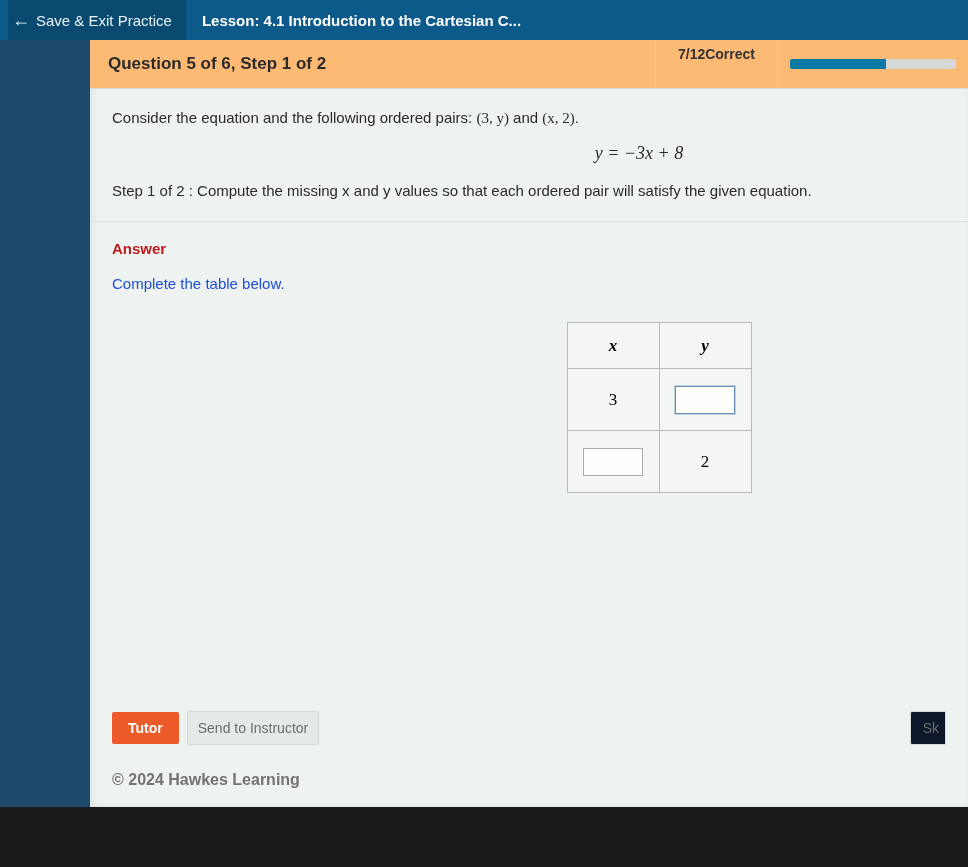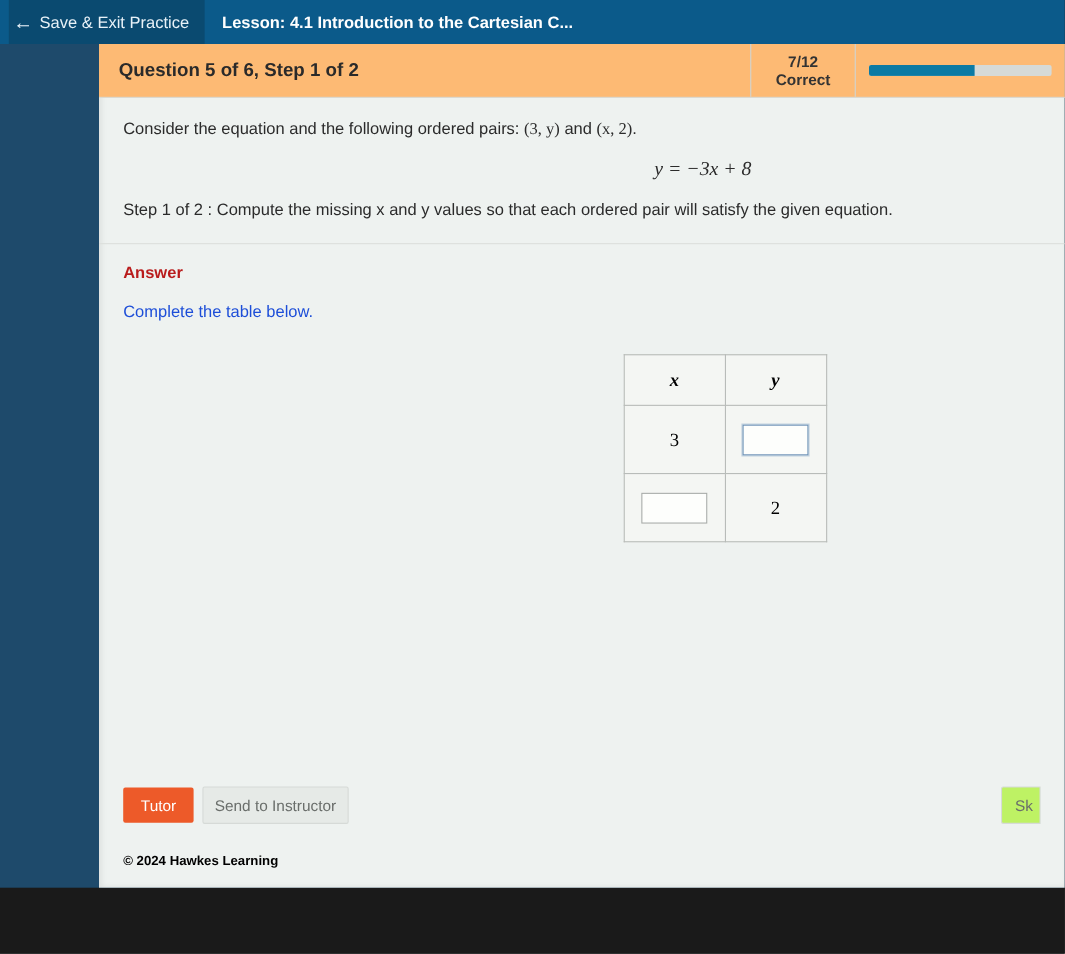--- a/index.html
+++ b/index.html
@@ -80,7 +80,7 @@
       font-size: 14px;
       color: #333;
       display: flex;
-      flex-direction: column;
+      flex-direction: row;
       justify-content: center;
       font-weight: 600;
       margin-left: 11px;

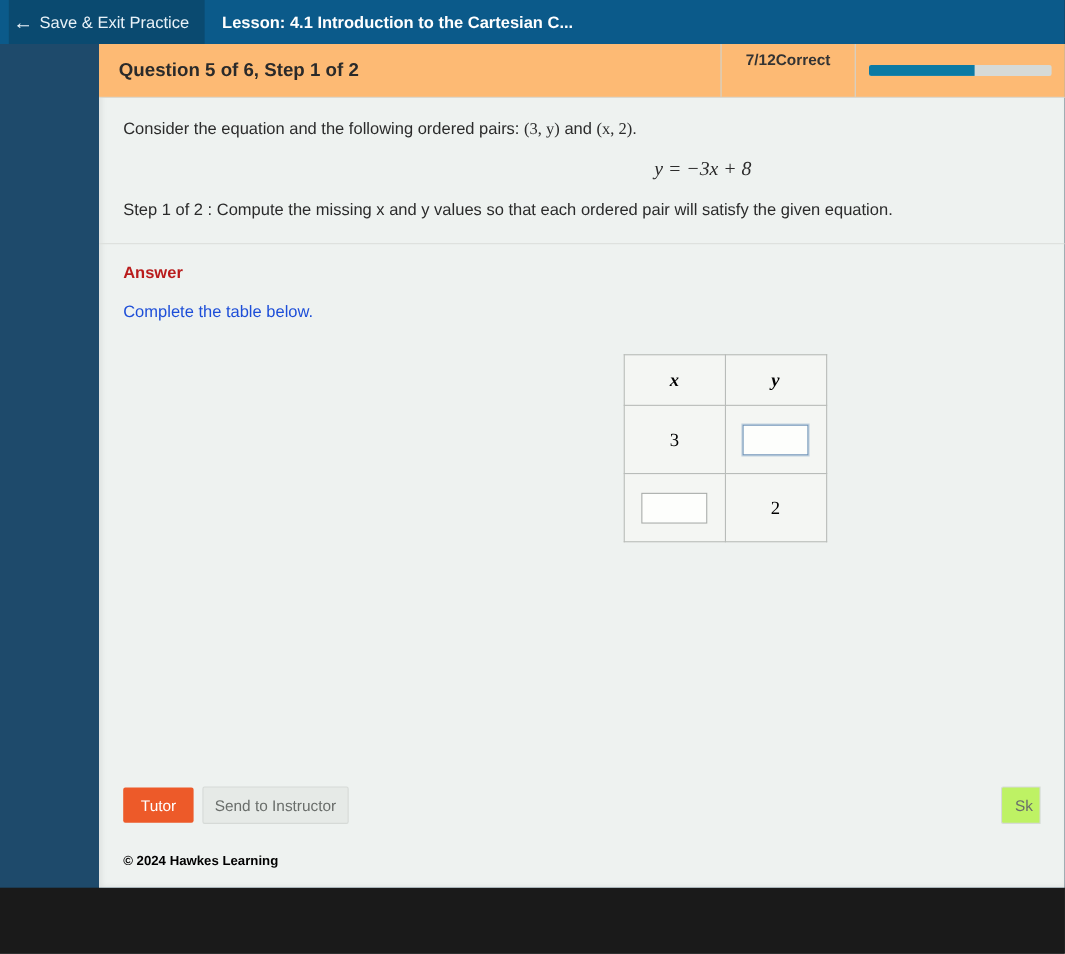--- a/index.html
+++ b/index.html
@@ -182,7 +182,7 @@
       border: none;
       padding: 8px 16px;
       font-size: 14px;
-      font-weight: 400;
+      font-weight: 700;
       cursor: pointer;
       border-radius: 2px;
     }

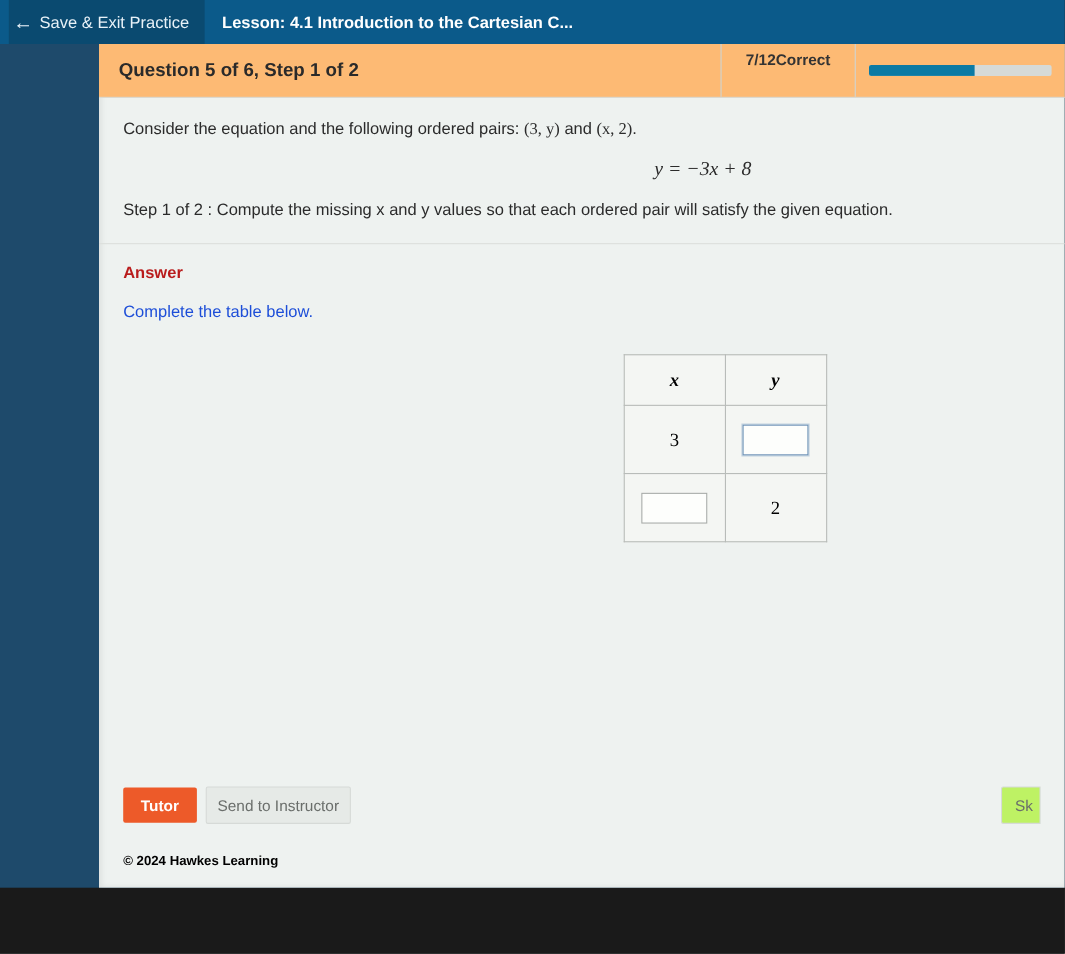--- a/index.html
+++ b/index.html
@@ -197,7 +197,7 @@
     }
     .btn-sk {
       margin-left: auto;
-      background: #bef264;
+      background: #0f172a;
       color: #6a6e6b;
       border: 1px solid #d6dad7;
       padding: 8px 6px 8px 12px;

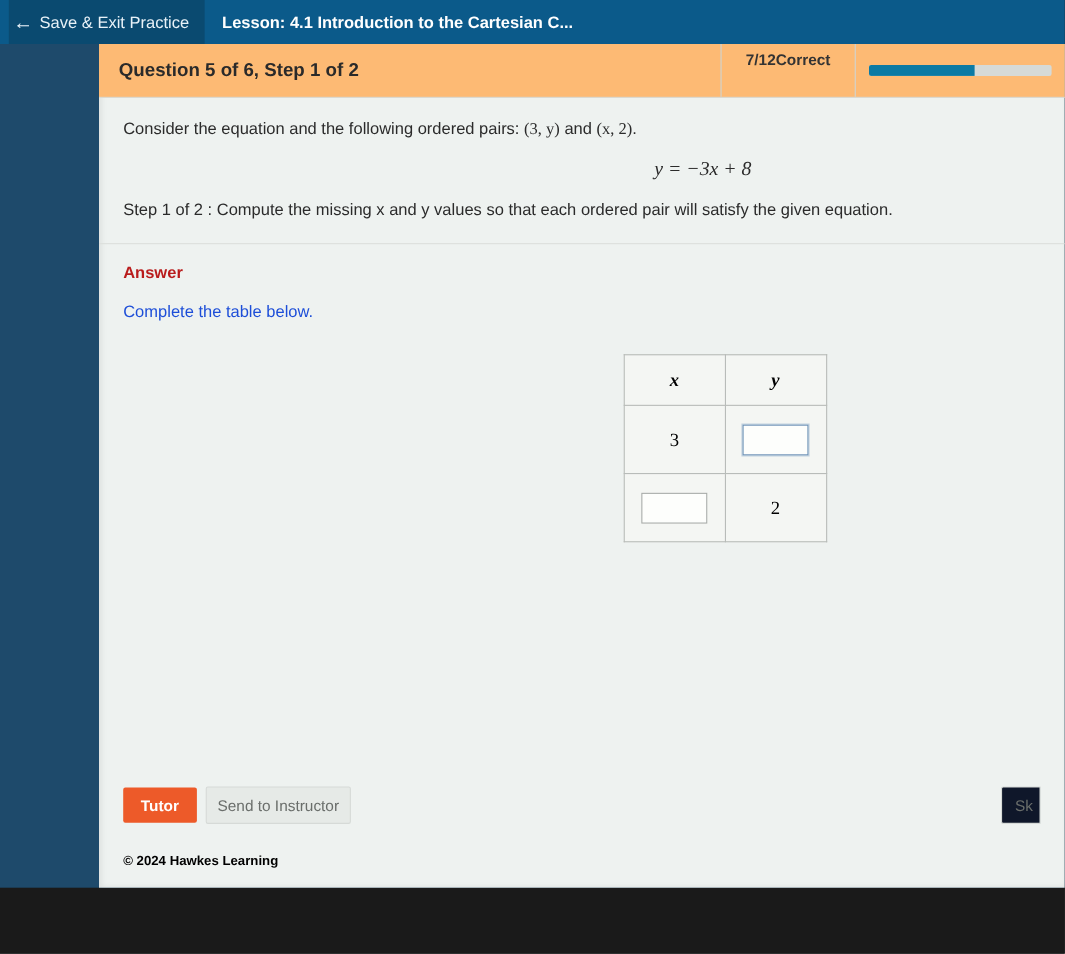--- a/index.html
+++ b/index.html
@@ -207,8 +207,8 @@
     }
     .copyright {
       padding: 12px 22px 18px 22px;
-      font-size: 12px;
-      color: #000000;
+      font-size: 16px;
+      color: #737373;
       font-weight: 600;
     }
     .serif { font-family: Georgia, 'Times New Roman', serif; }

